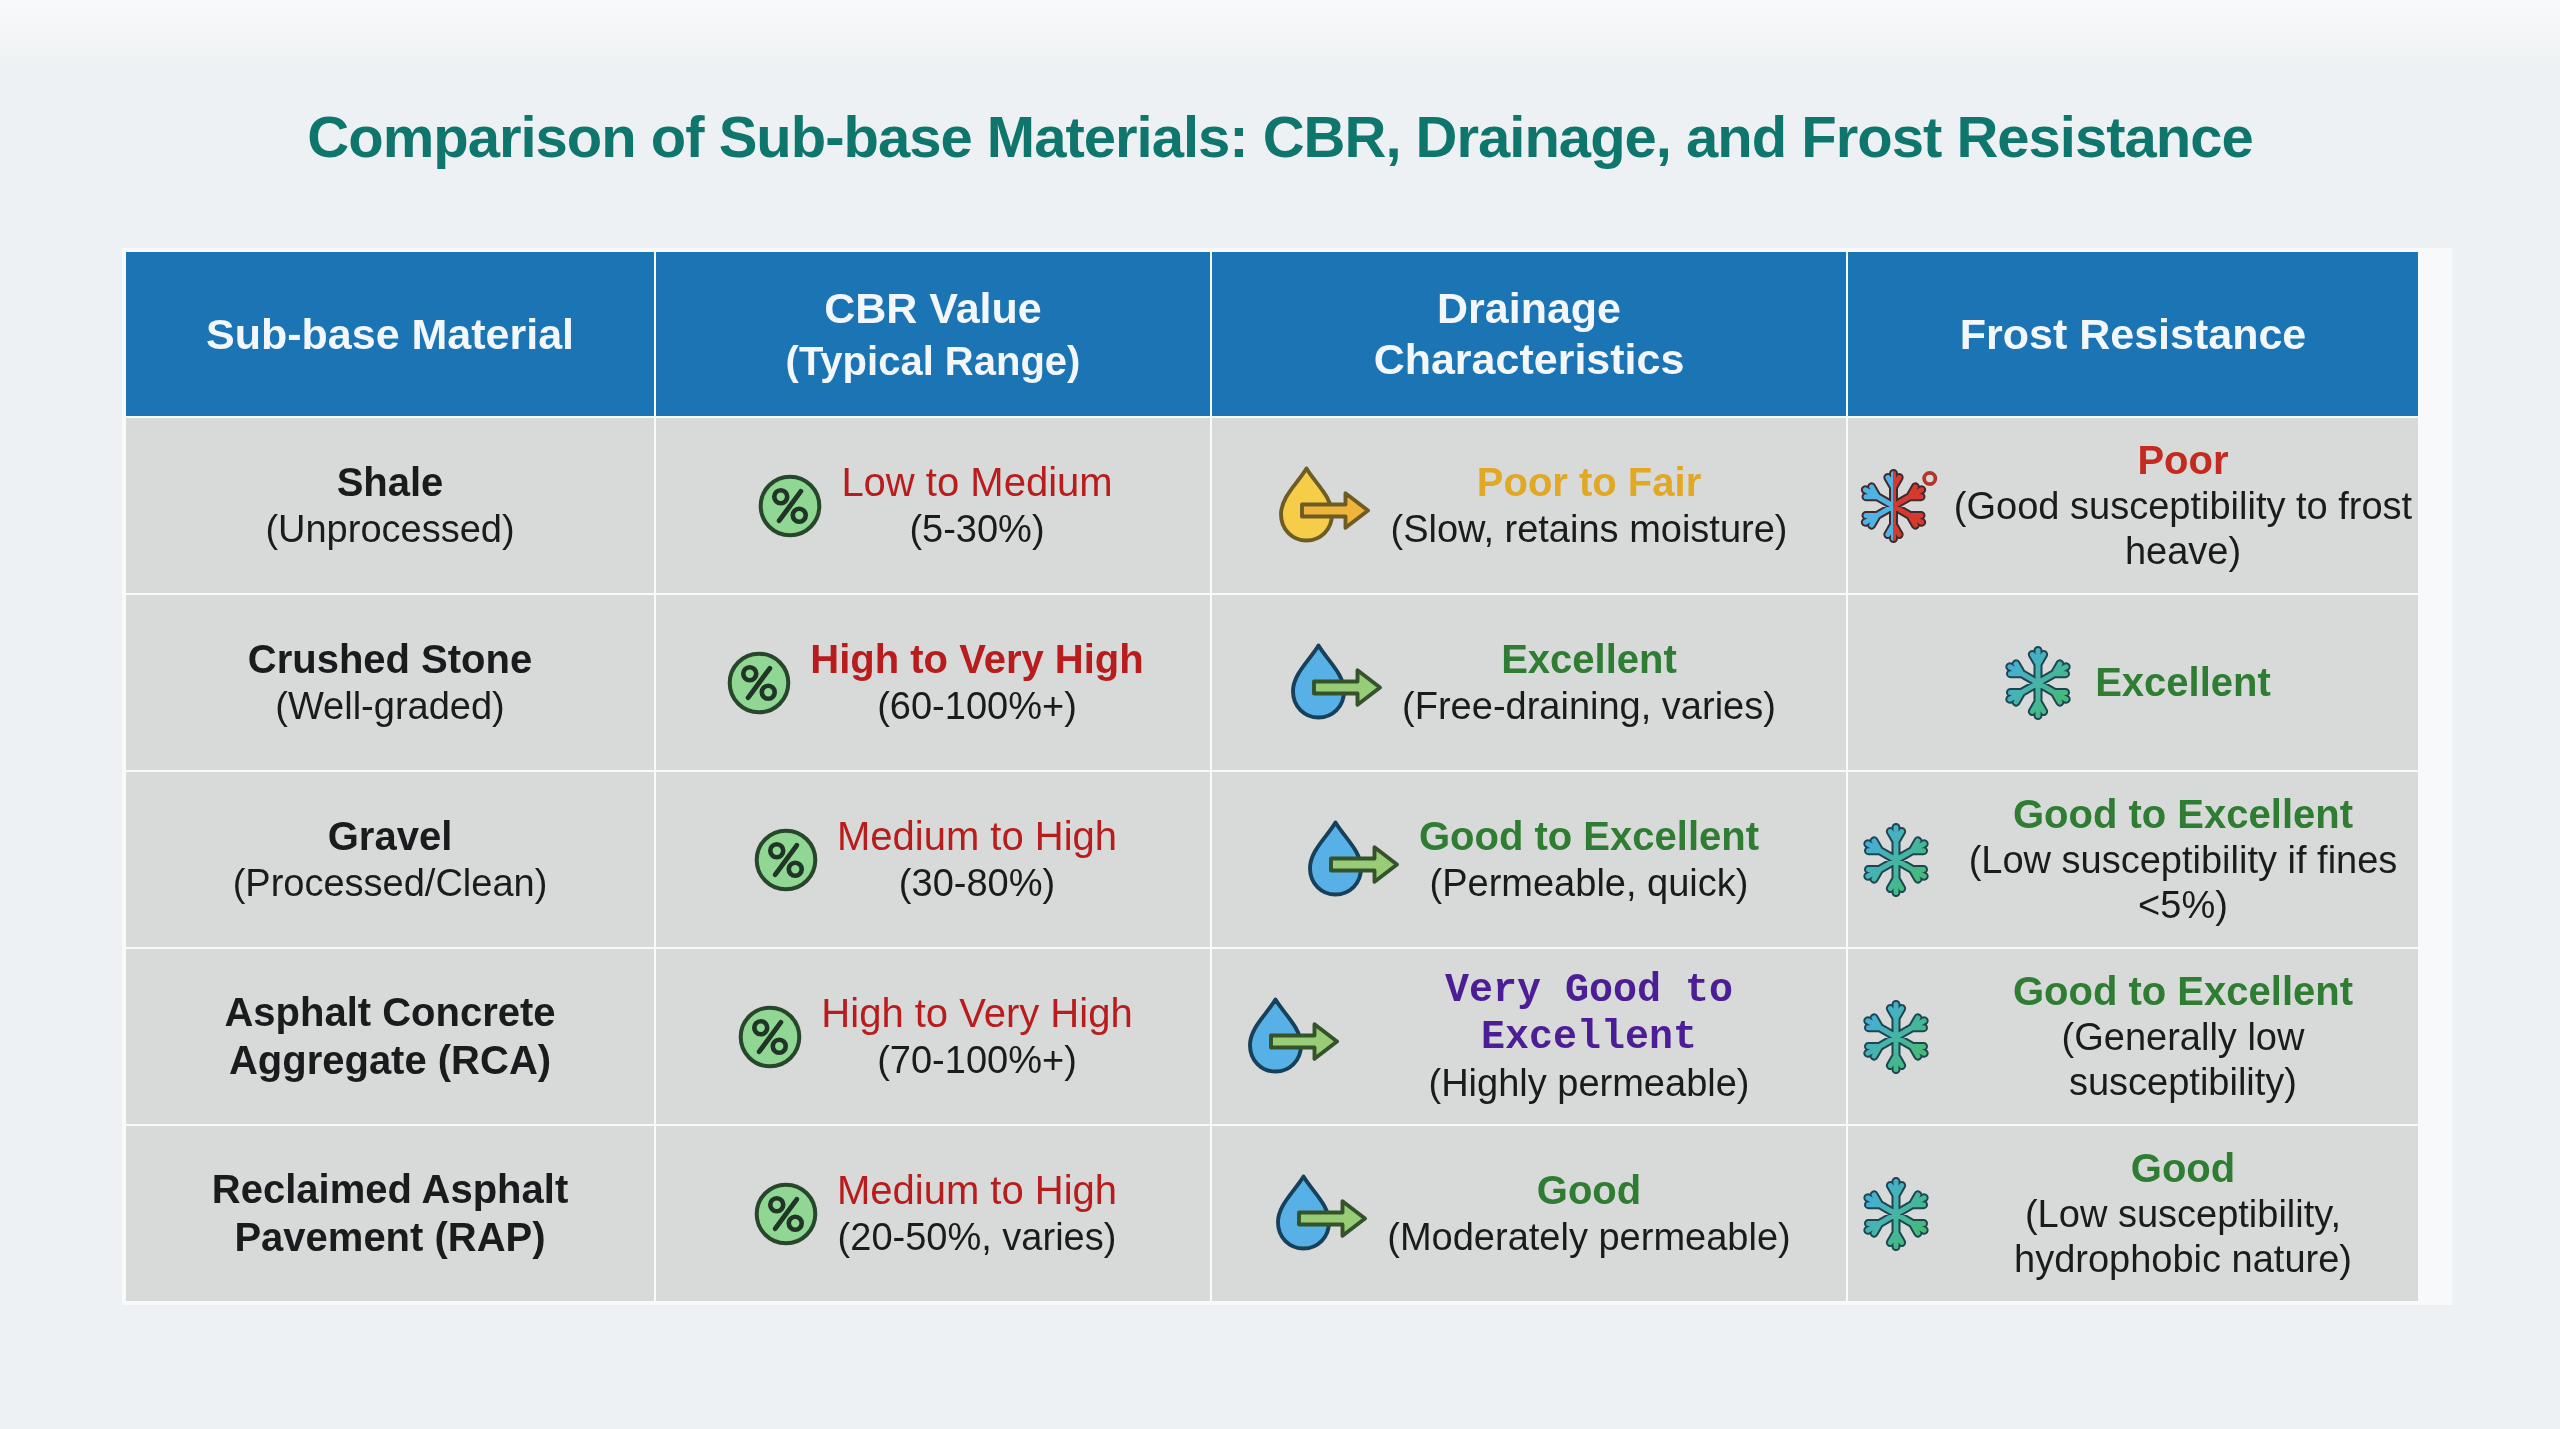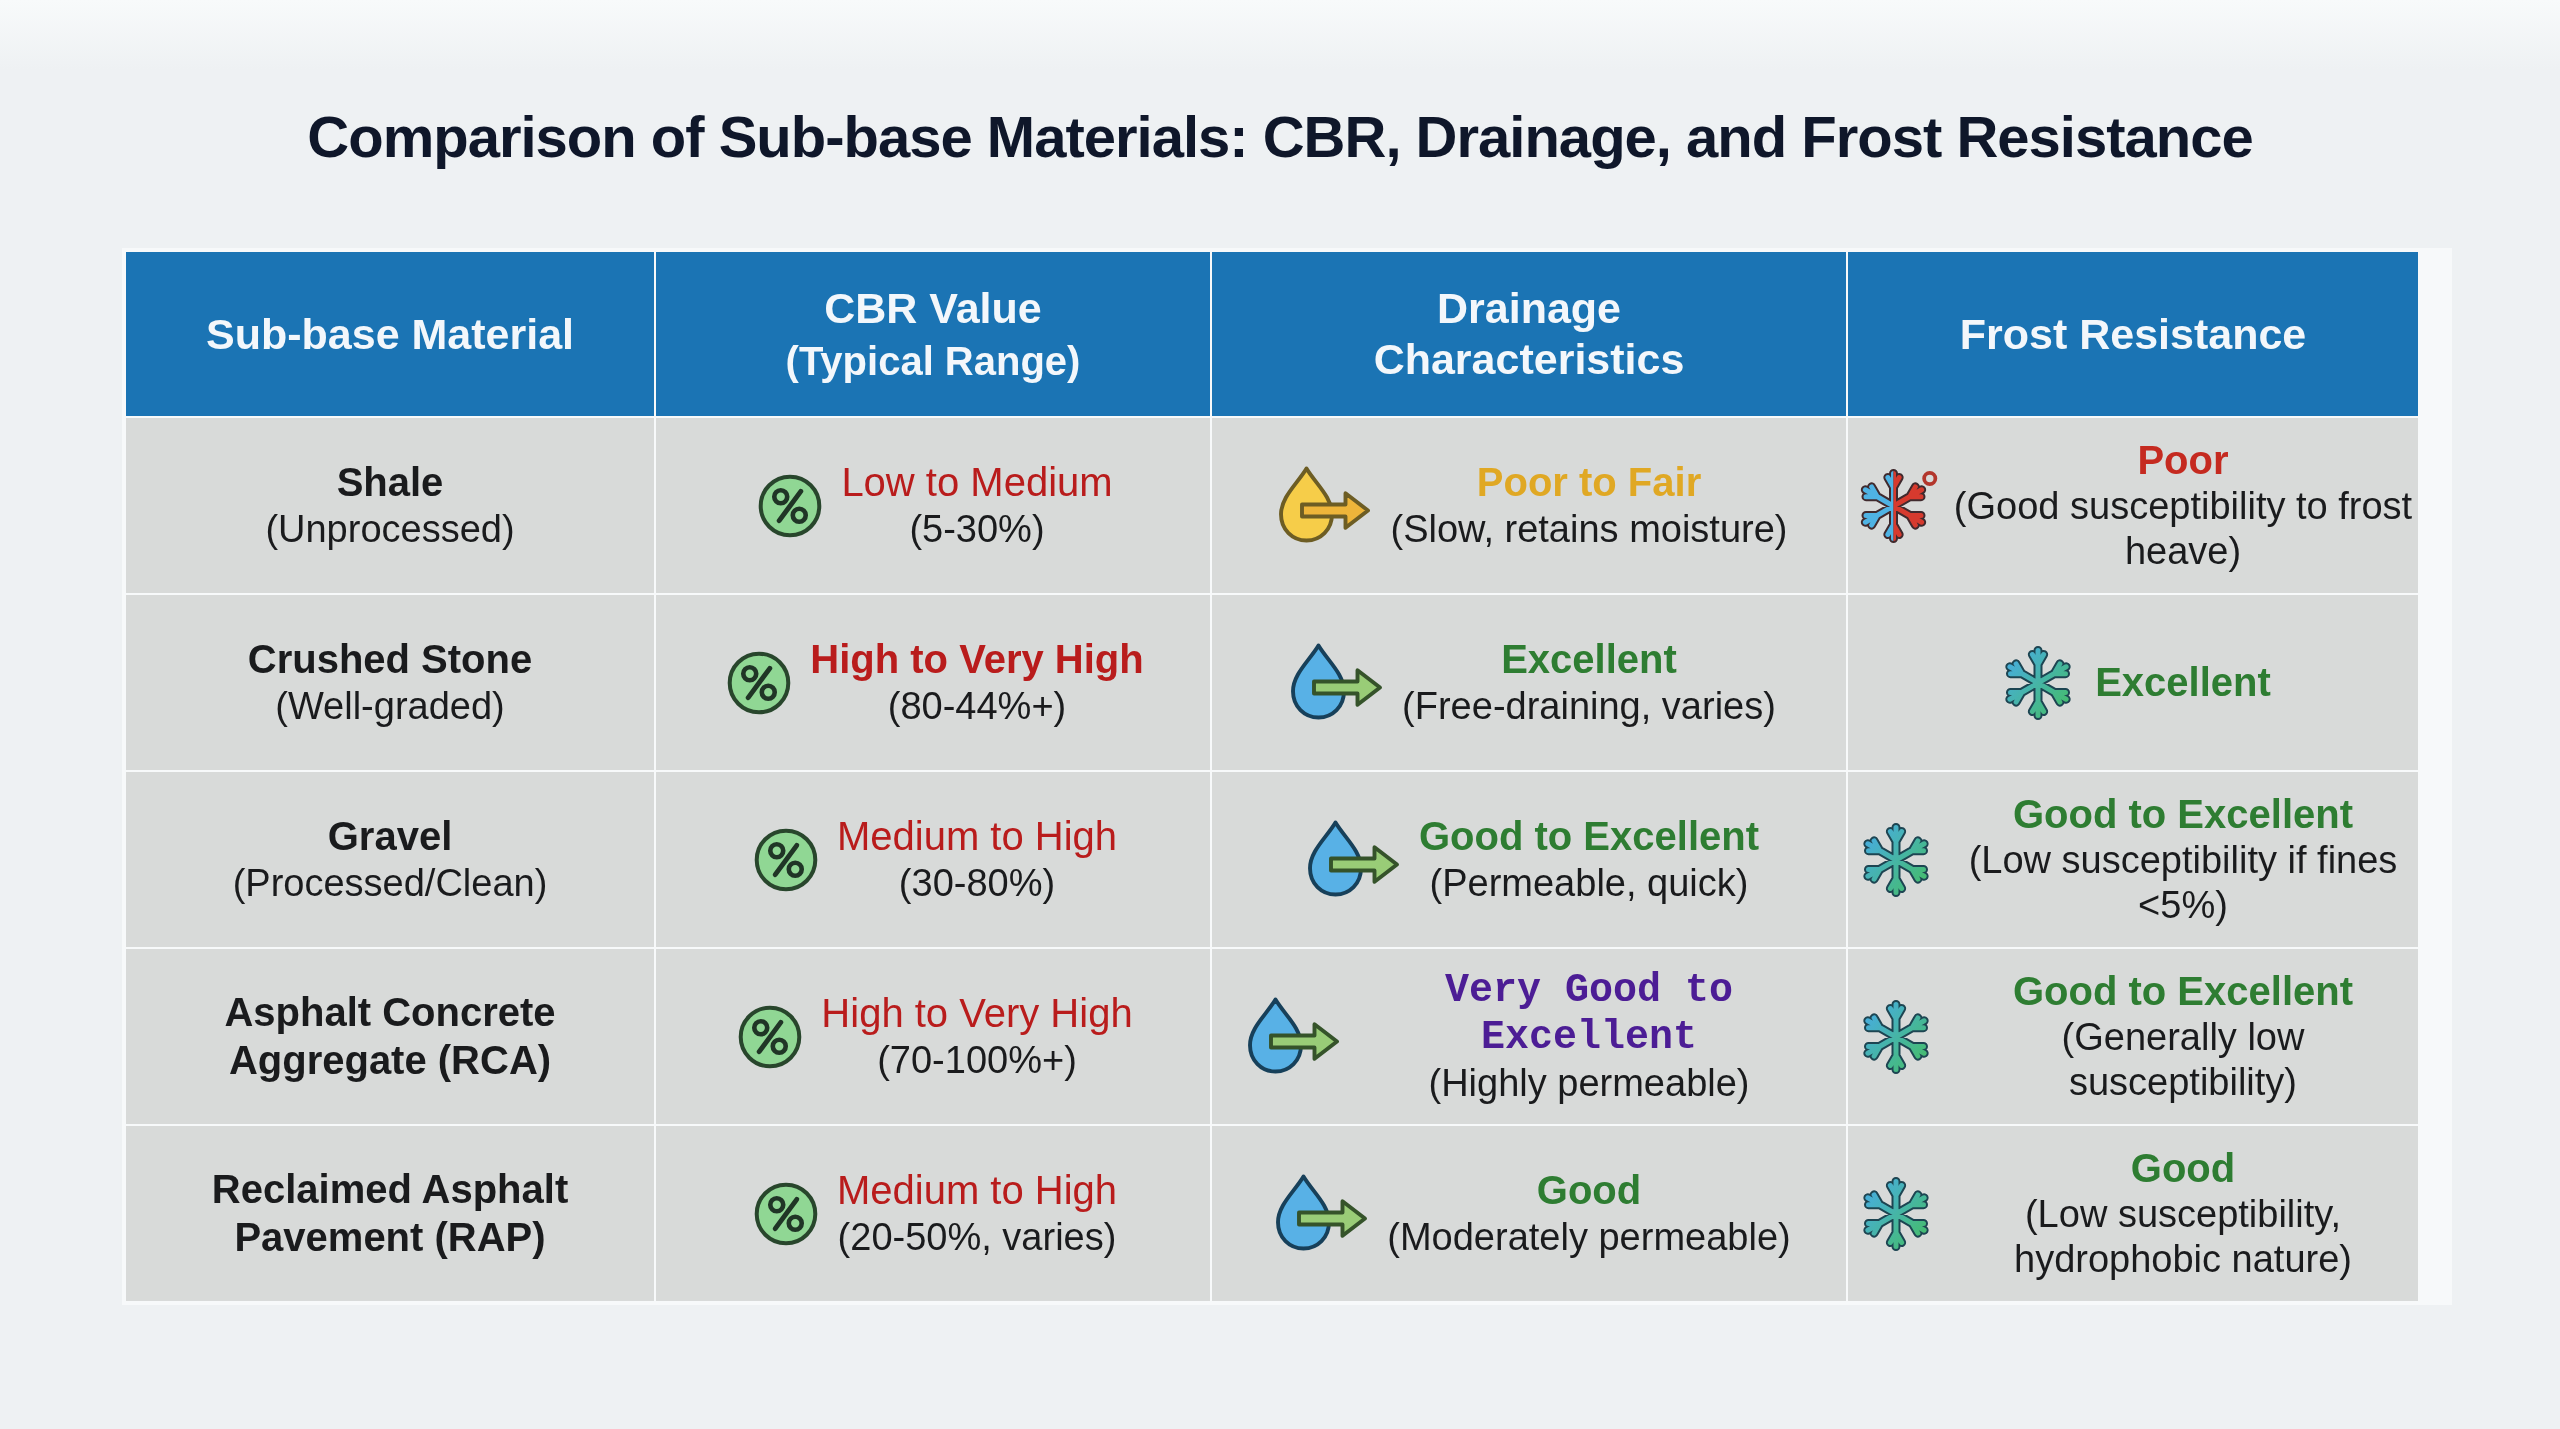--- a/index.html
+++ b/index.html
@@ -10,7 +10,7 @@
   }
   .title{
     position:absolute;top:103px;left:0;width:2560px;margin:0;
-    text-align:center;font-size:58px;font-weight:bold;letter-spacing:-1px;color:#0f172a;
+    text-align:center;font-size:58px;font-weight:bold;letter-spacing:-1px;color:#0f766e;
   }
   .table-wrap{
     position:absolute;left:122px;top:248px;width:2330px;

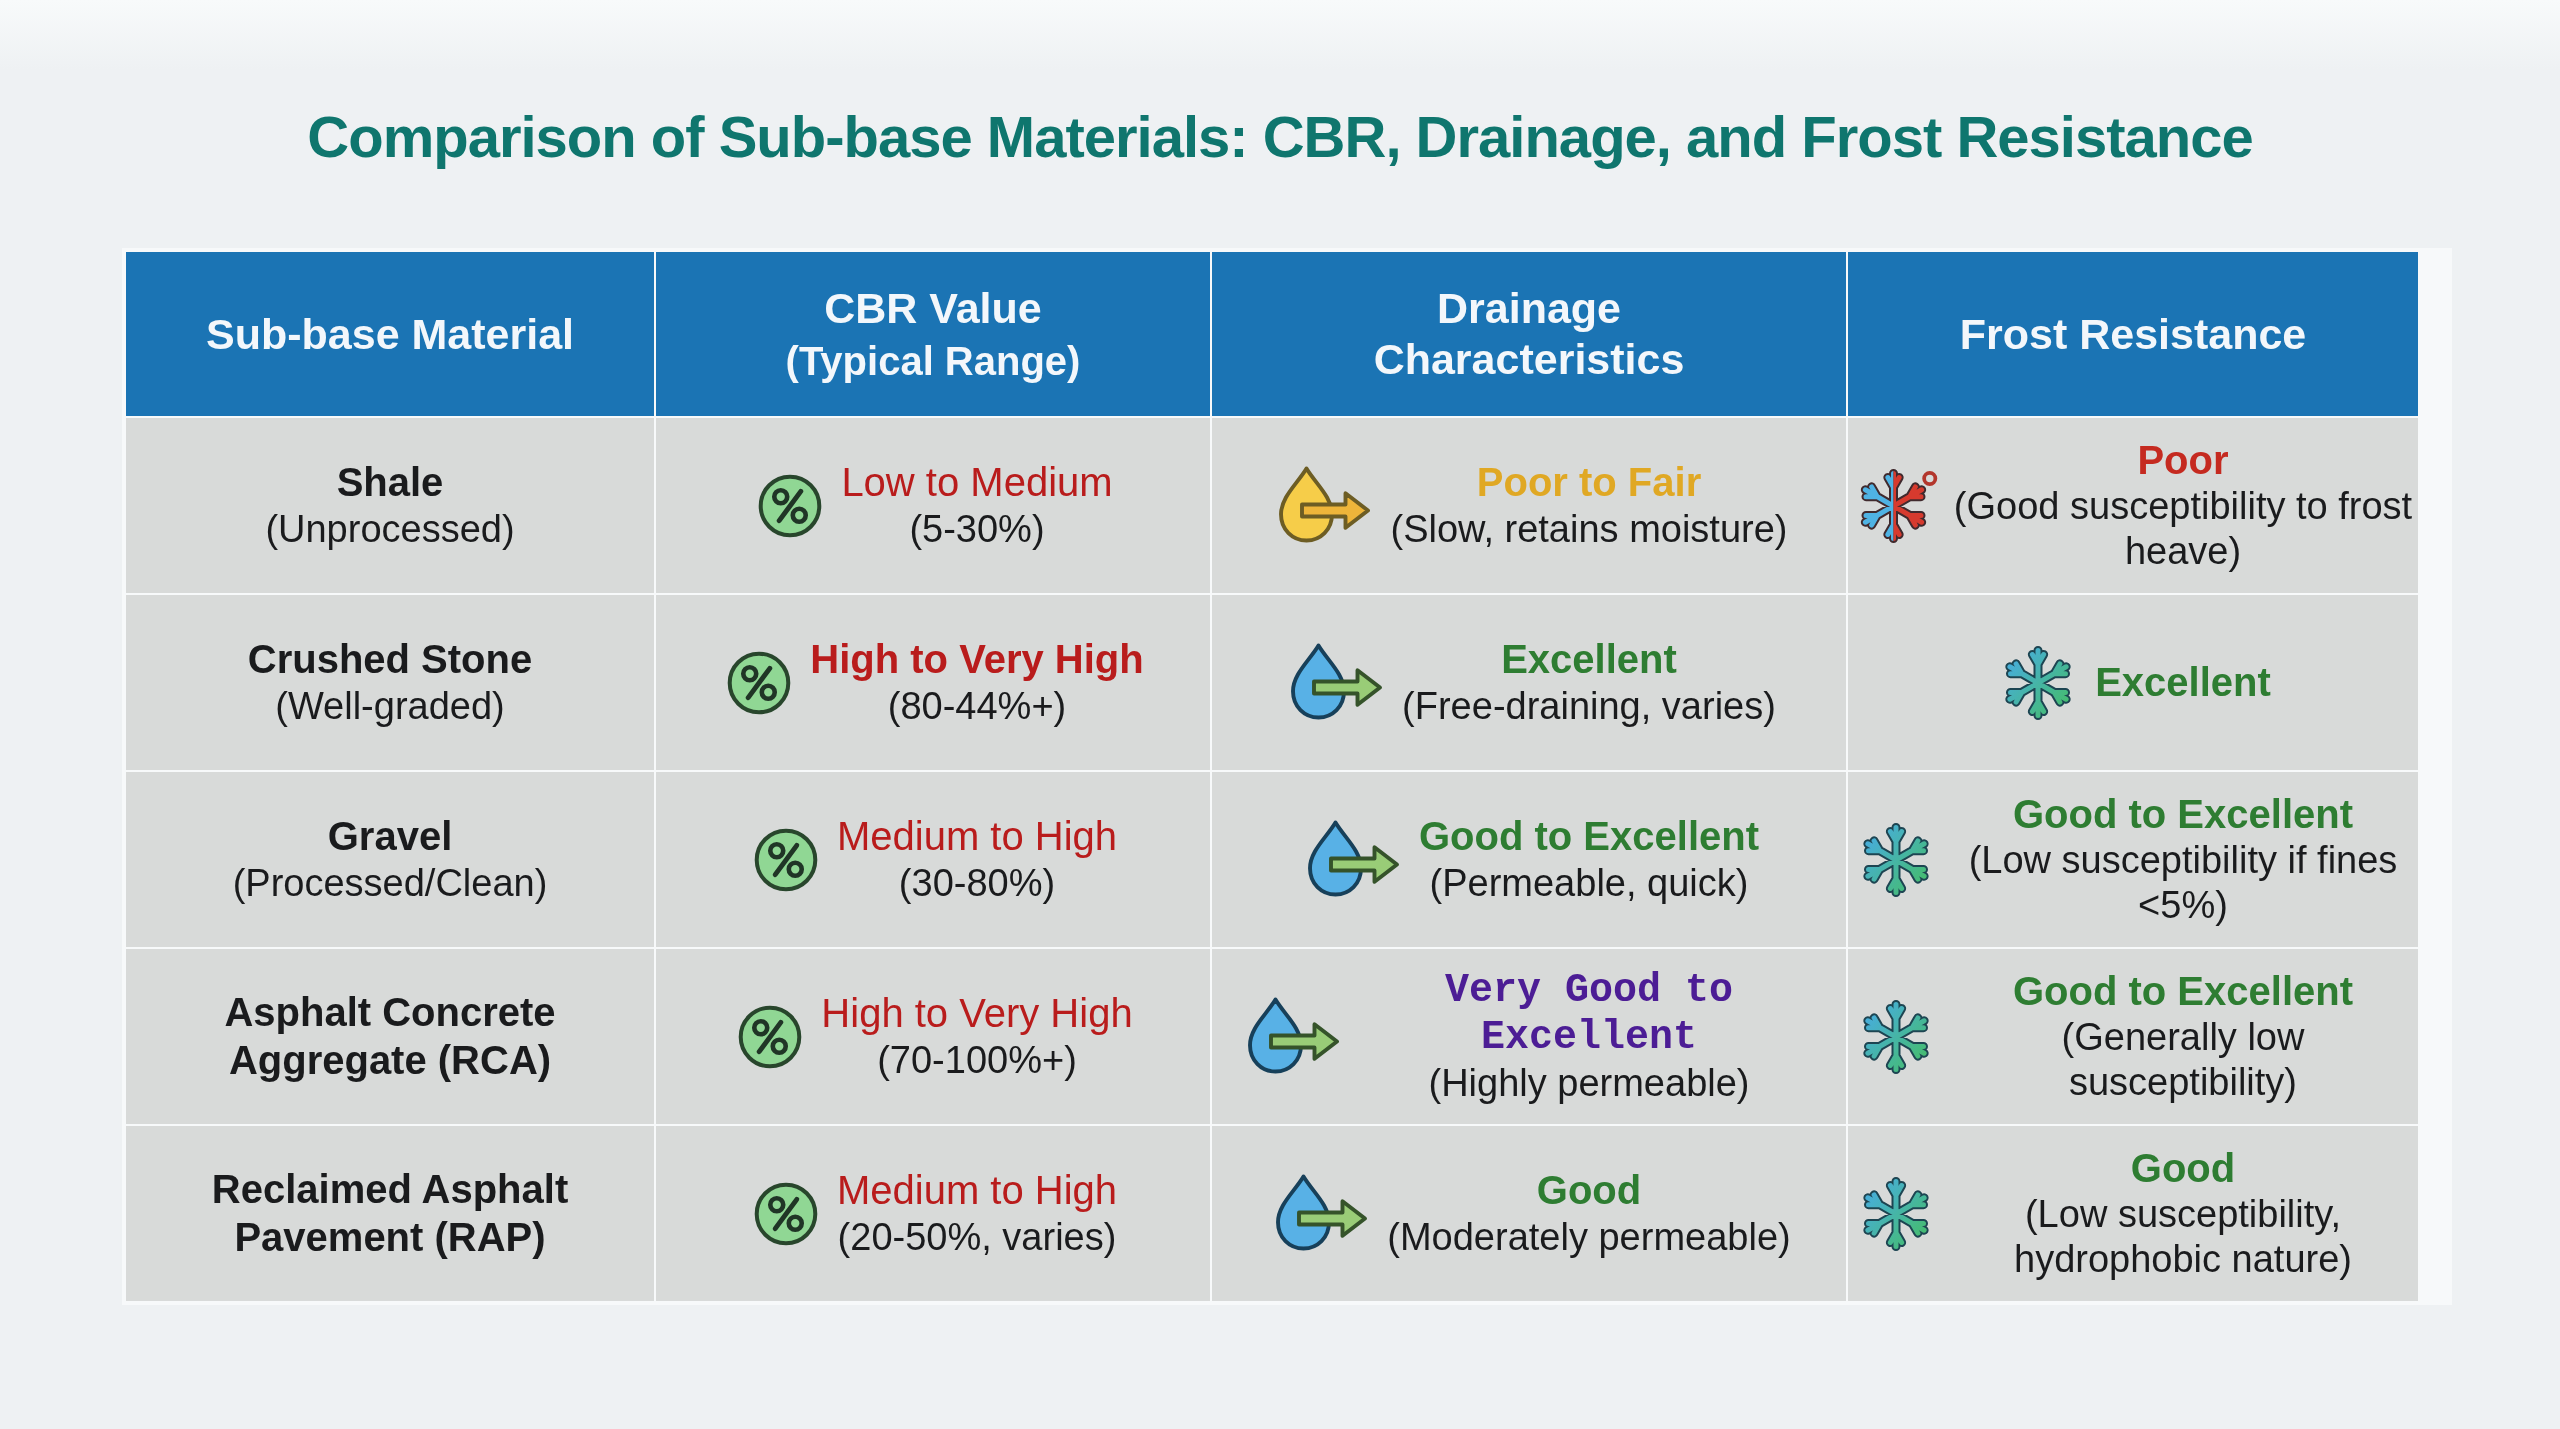--- a/index.html
+++ b/index.html
@@ -147,7 +147,7 @@
           </span>
     <div class="txt">
       <div class="cbr-rating rating bold">High to Very High</div>
-      <div class="note">(80-44%+)</div>
+      <div class="note">(60-100%+)</div>
     </div>
   </div>
   <div class="cell val">

